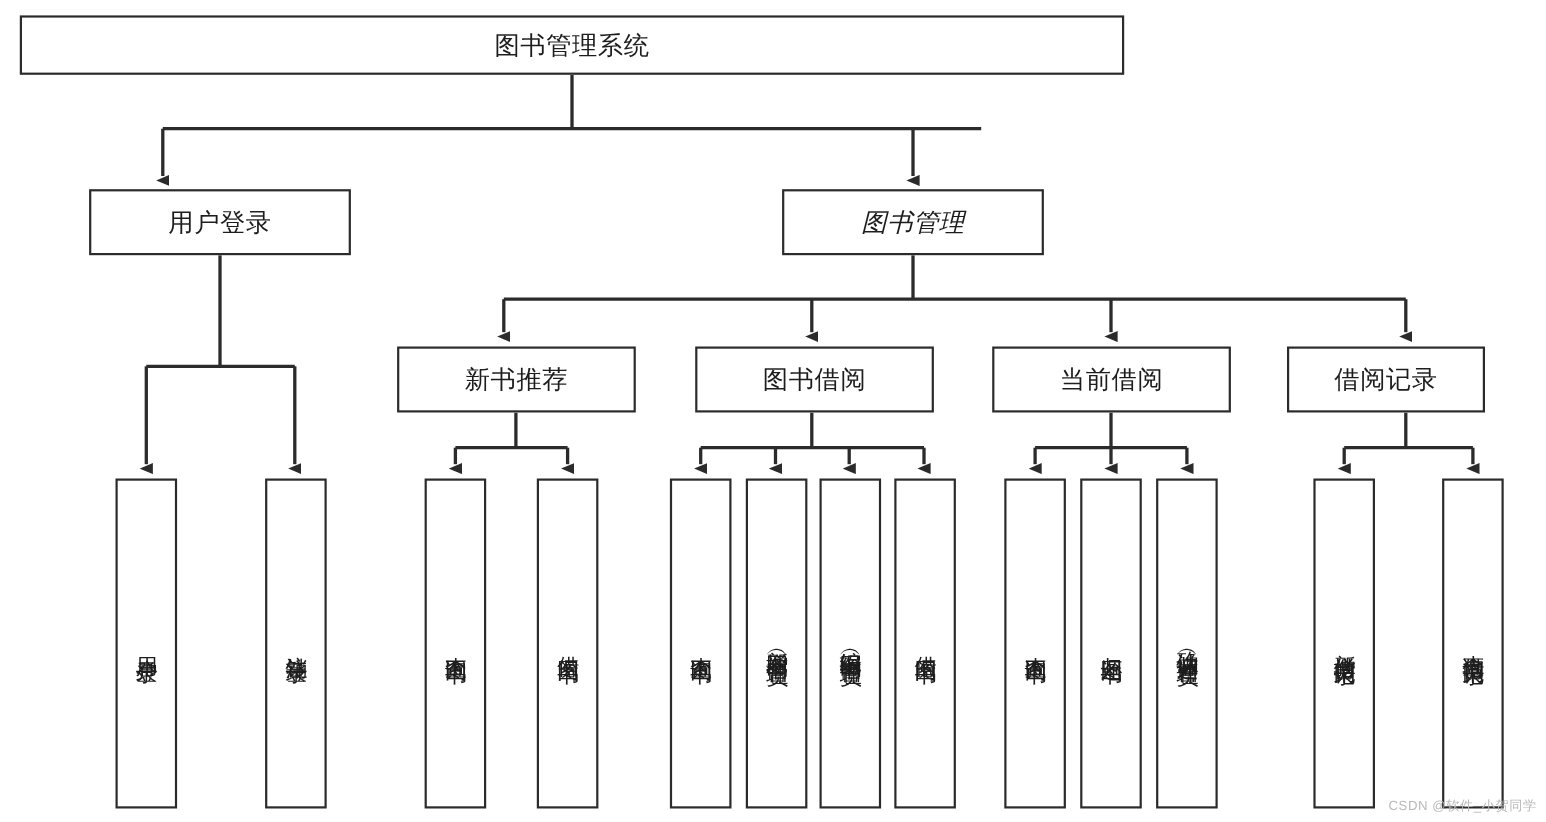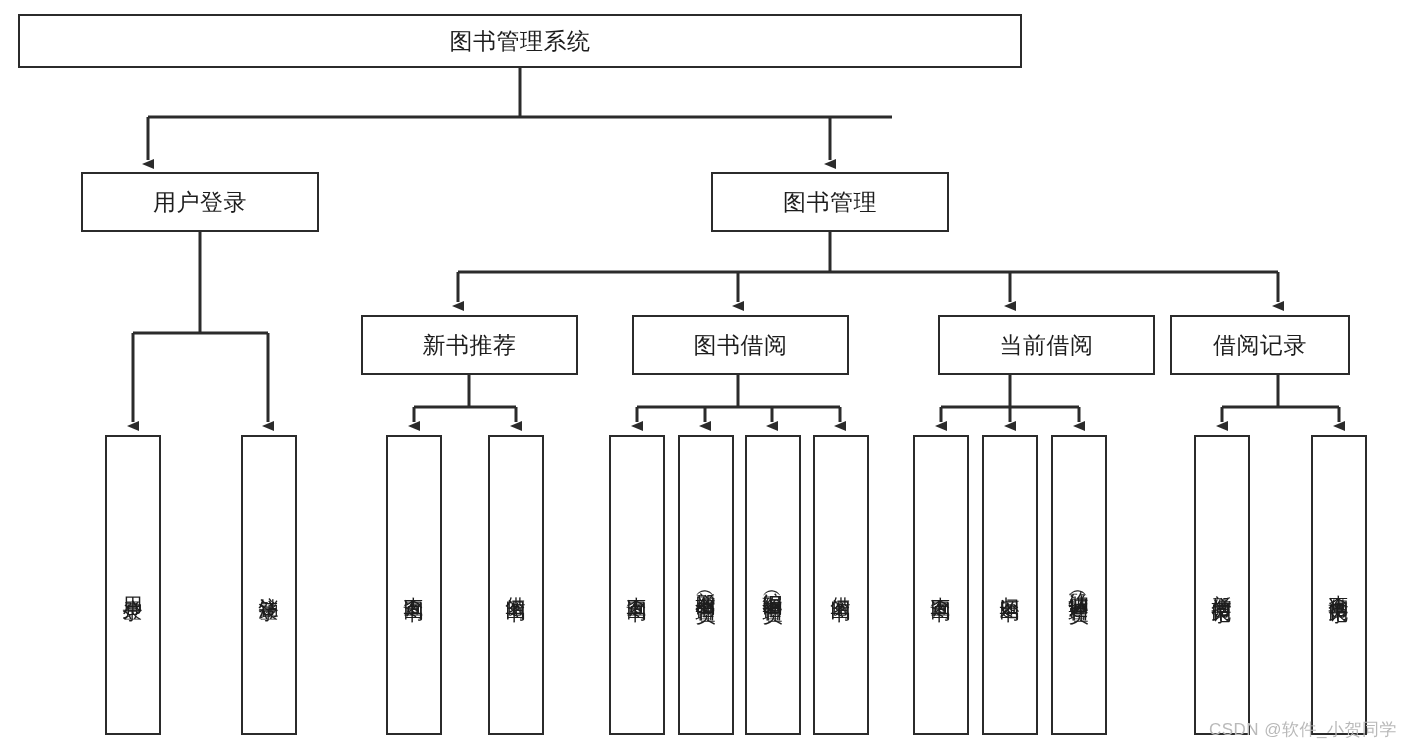--- a/index.html
+++ b/index.html
@@ -125,7 +125,7 @@
   <div class="node horiz" style="left:81px; top:172px; width:238px; height:60px;">
     <span>用户登录</span>
   </div>
-  <div class="node horiz" style="left:711px; top:172px; width:238px; height:60px;">
+  <div class="node horiz" style="left:711px; top:172px; width:238px; height:60px;font-style:italic;">
     <span>图书管理</span>
   </div>
 

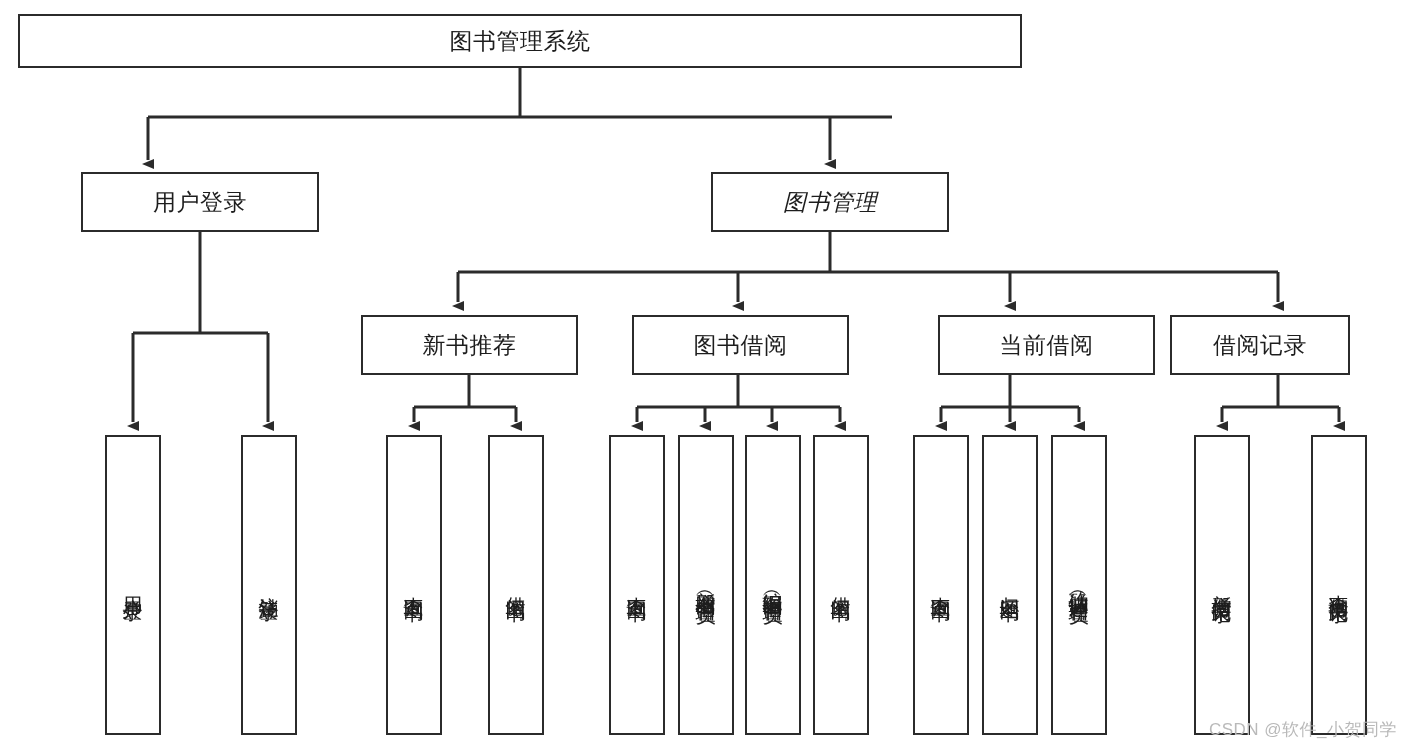--- a/index.html
+++ b/index.html
@@ -135,7 +135,7 @@
   <div class="node horiz" style="left:361px; top:315px; width:217px; height:60px;">
     <span>新书推荐</span>
   </div>
-  <div class="node horiz" style="left:902px; top:315px; width:217px; height:60px;margin-left:36px;">
+  <div class="node horiz" style="left:902px; top:315px; width:217px; height:60px;">
     <span>当前借阅</span>
   </div>
   <div class="node horiz" style="left:1170px; top:315px; width:180px; height:60px;">

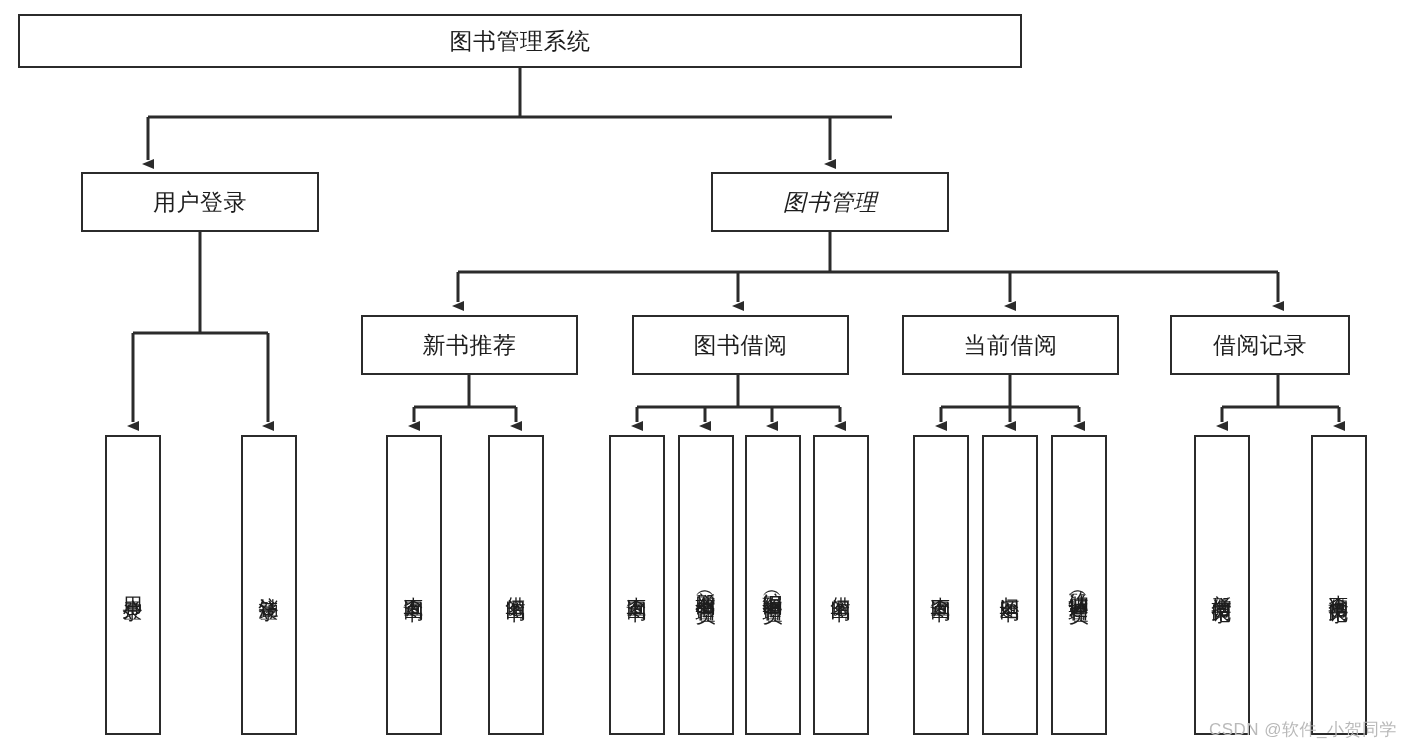--- a/index.html
+++ b/index.html
@@ -57,7 +57,7 @@
     position: absolute;
     right: 8px;
     bottom: 6px;
-    font-size: 17px;
+    font-size: 12px;
     color: #b9b9b9;
     white-space: nowrap;
     letter-spacing: 0.5px;

